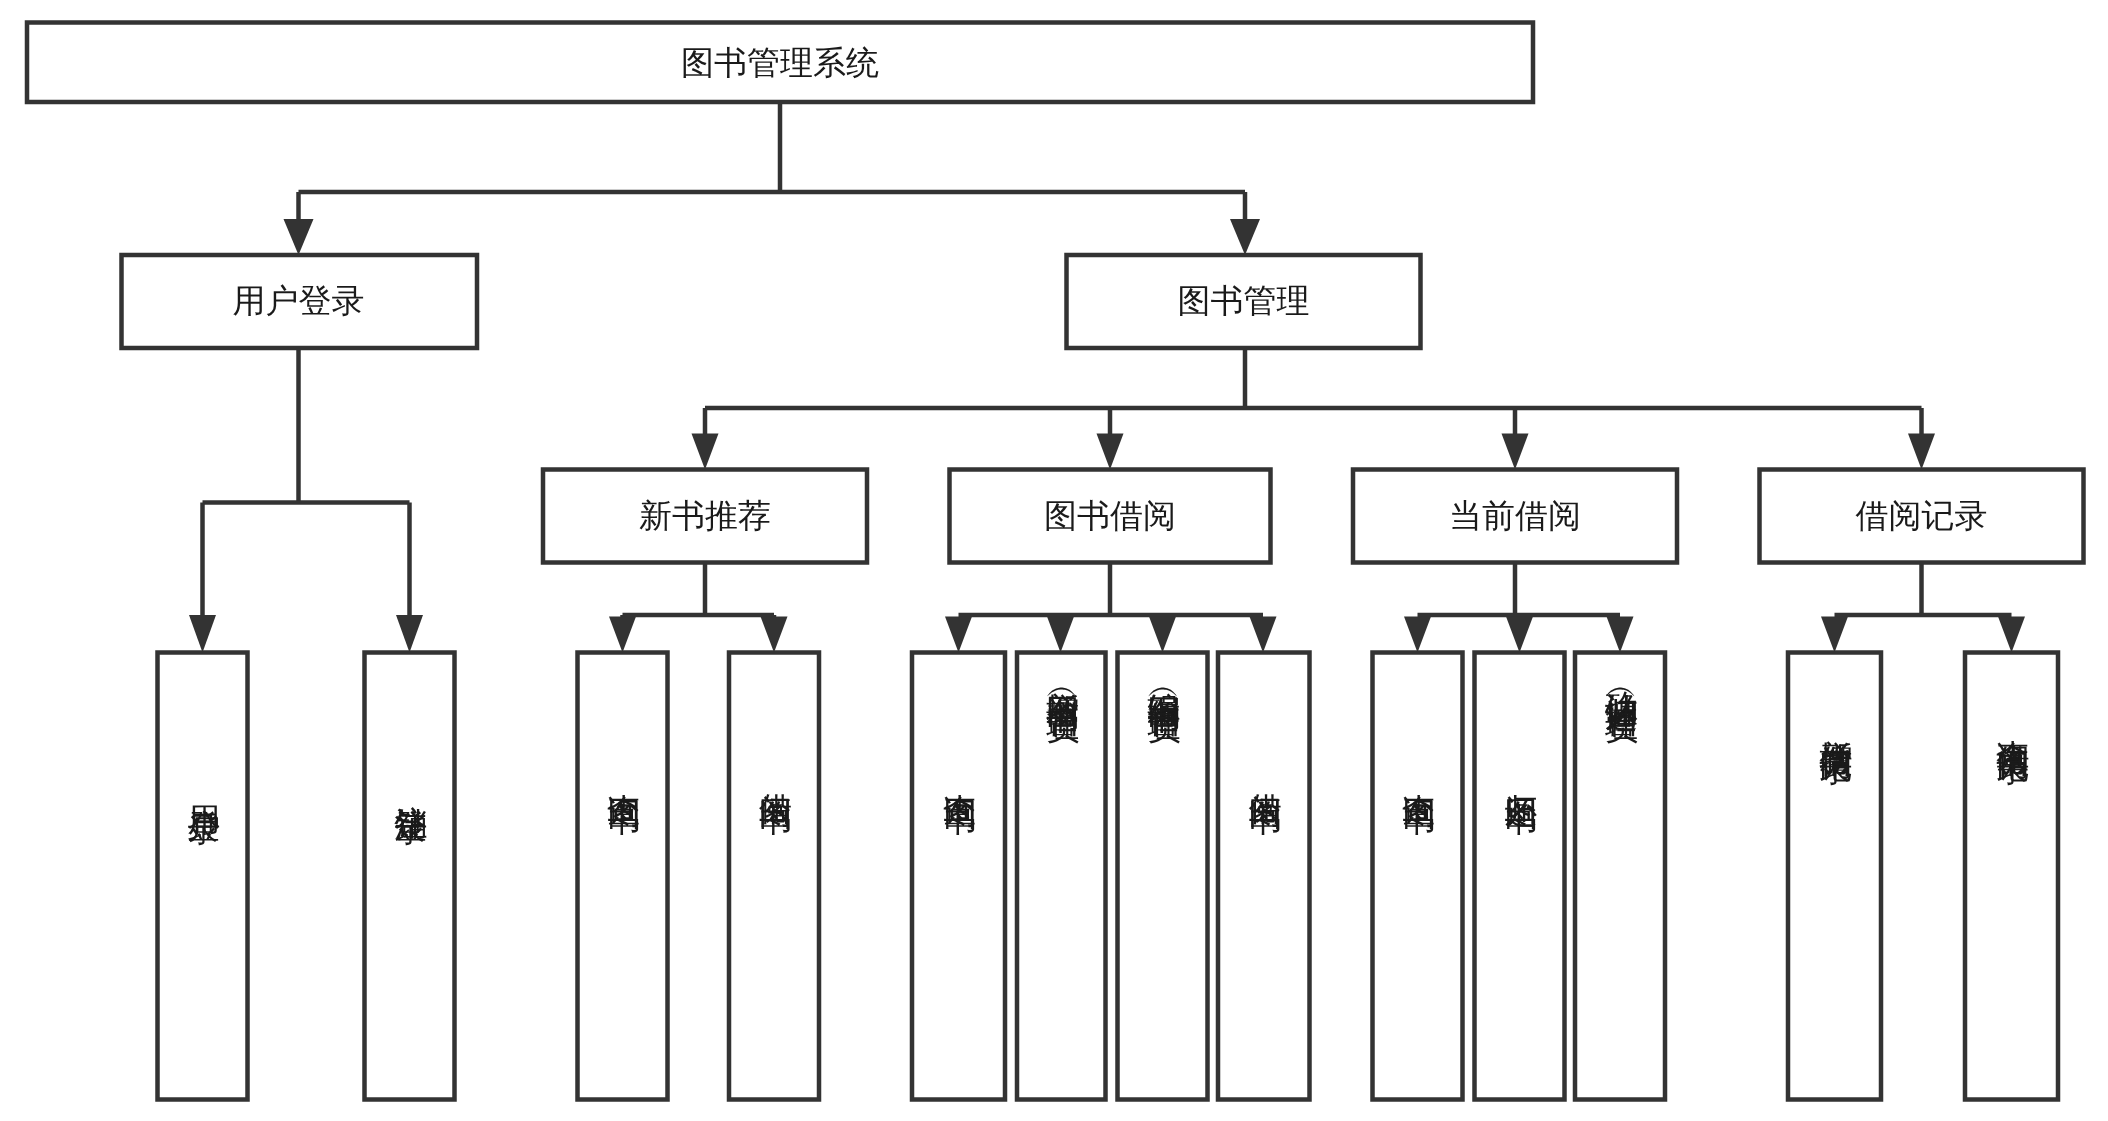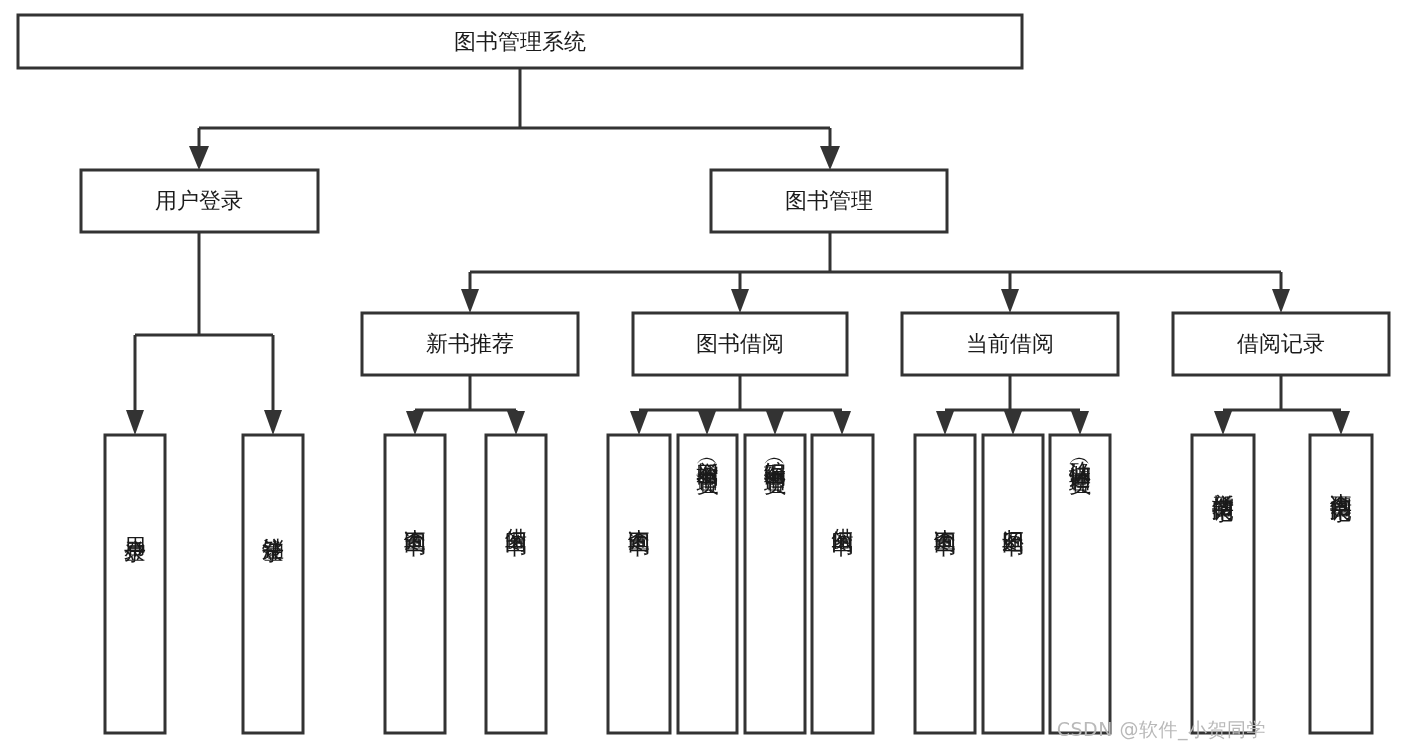--- a/index.html
+++ b/index.html
@@ -228,7 +228,6 @@
     <span class="leaf-label">查询借阅记录</span>
   </div>
 
-  <div class="watermark">CSDN @软件_小贺同学</div>
 
 </div>
 

